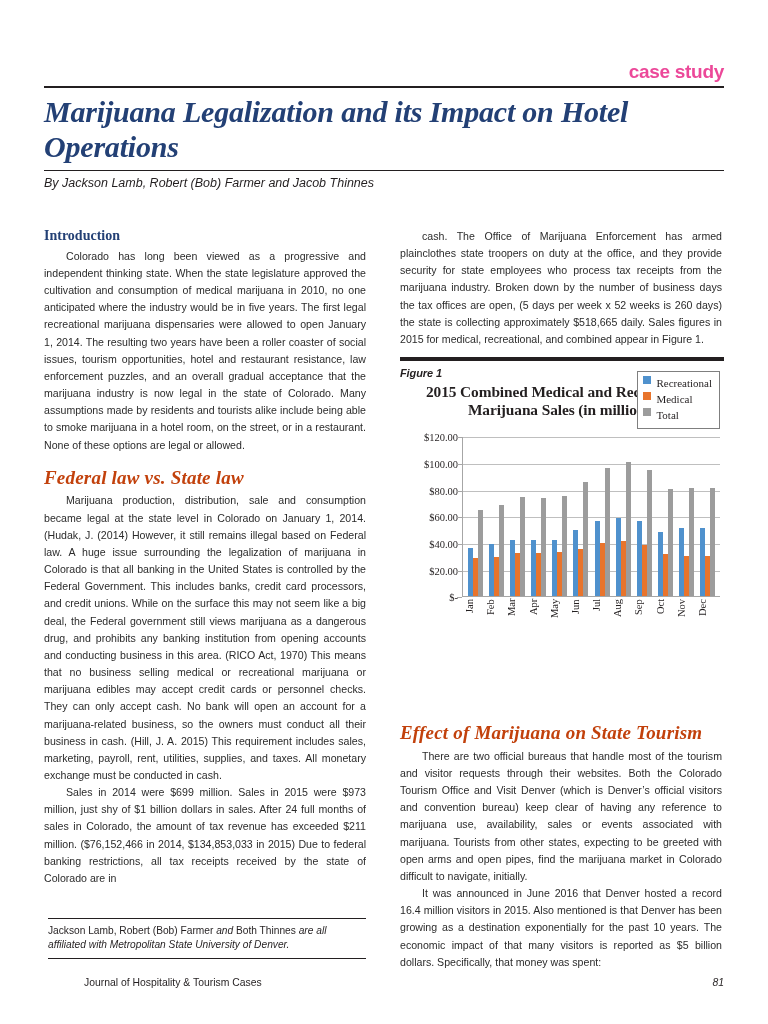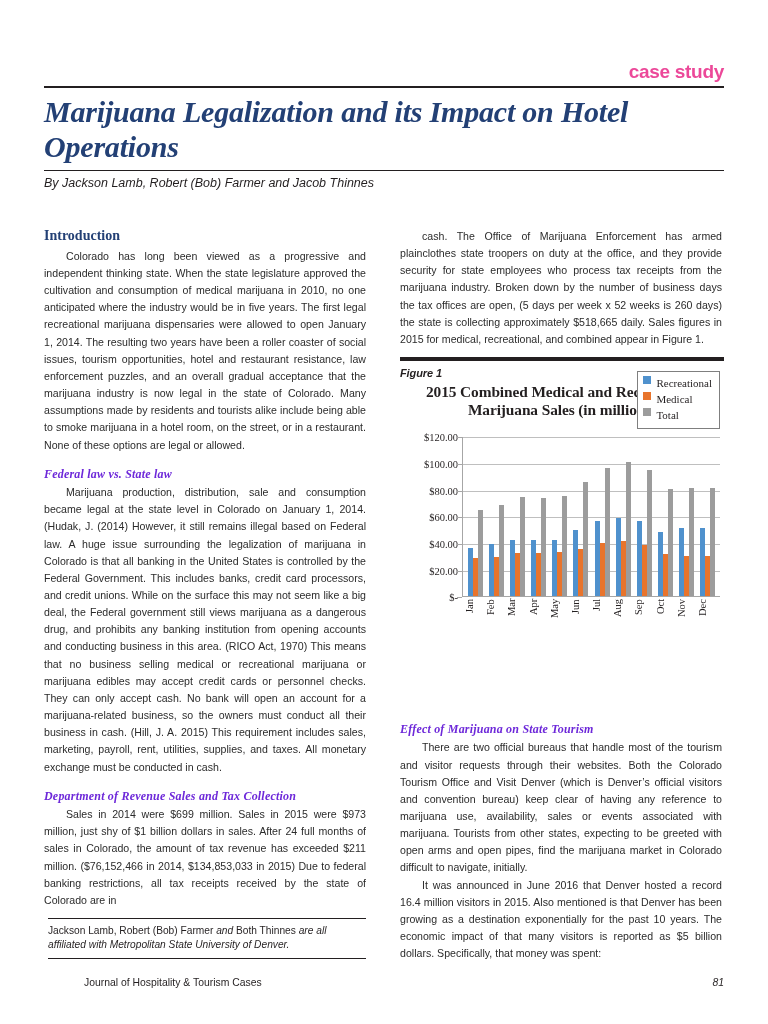--- a/index.html
+++ b/index.html
@@ -73,8 +73,8 @@
     font-family: "Liberation Serif", serif;
     font-weight: bold;
     font-style: italic;
-    font-size: 12px;
-    color: #6d28d9;
+    font-size: 19px;
+    color: #c2410c;
     margin: 13px 0 3px 0;
     line-height: 1.2;
     letter-spacing: 0.2px;

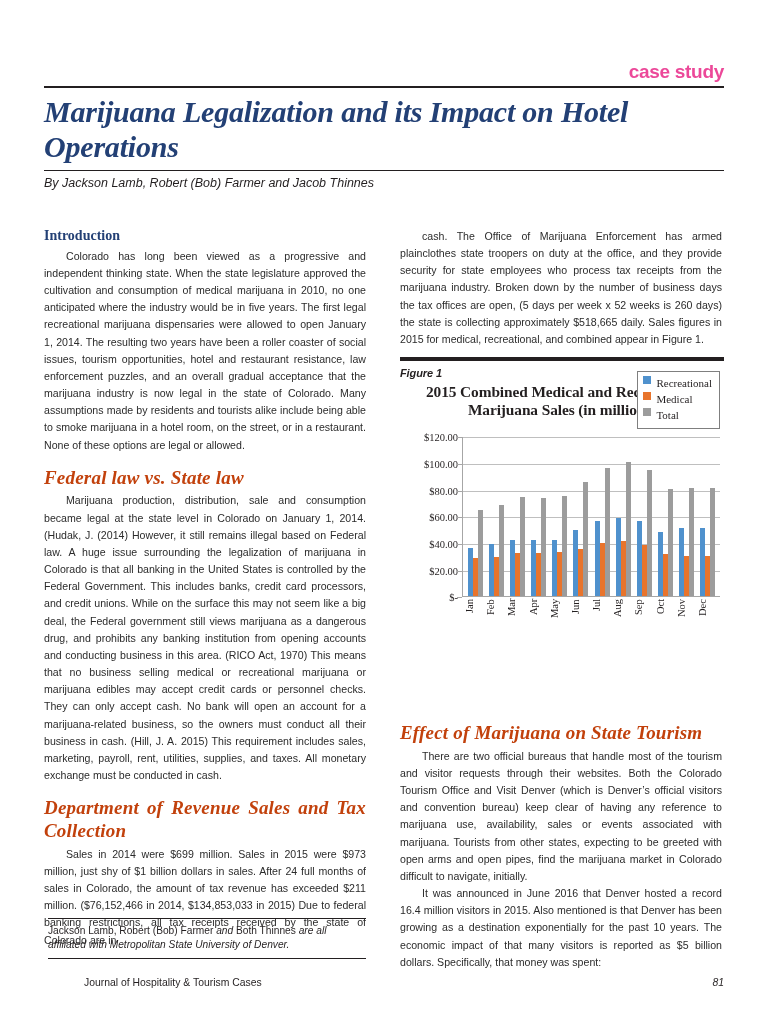--- a/index.html
+++ b/index.html
@@ -254,7 +254,6 @@
     <div class="h-sub">Federal law vs. State law</div>
     <p class="body">Marijuana production, distribution, sale and consumption became legal at the state level in Colorado on January 1, 2014. (Hudak, J. (2014) However, it still remains illegal based on Federal law. A huge issue surrounding the legalization of marijuana in Colorado is that all banking in the United States is controlled by the Federal Government. This includes banks, credit card processors, and credit unions. While on the surface this may not seem like a big deal, the Federal government still views marijuana as a dangerous drug, and prohibits any banking institution from opening accounts and conducting business in this area. (RICO Act, 1970)  This means that no business selling medical or recreational marijuana or marijuana edibles may accept credit cards or personnel checks. They can only accept cash. No bank will open an account for a marijuana-related business, so the owners must conduct all their business in cash. (Hill, J. A. 2015) This requirement includes sales, marketing, payroll, rent, utilities, supplies, and taxes. All monetary exchange must be conducted in cash.</p>
 
-    <div class="h-sub">Department of Revenue Sales and Tax Collection</div>
     <p class="body">Sales in 2014 were $699 million. Sales in 2015 were $973 million, just shy of $1 billion dollars in sales. After 24 full months of sales in Colorado, the amount of tax revenue has exceeded $211 million. ($76,152,466 in 2014, $134,853,033 in 2015) Due to federal banking restrictions, all tax receipts received by the state of Colorado are in</p>
   </div>
 

